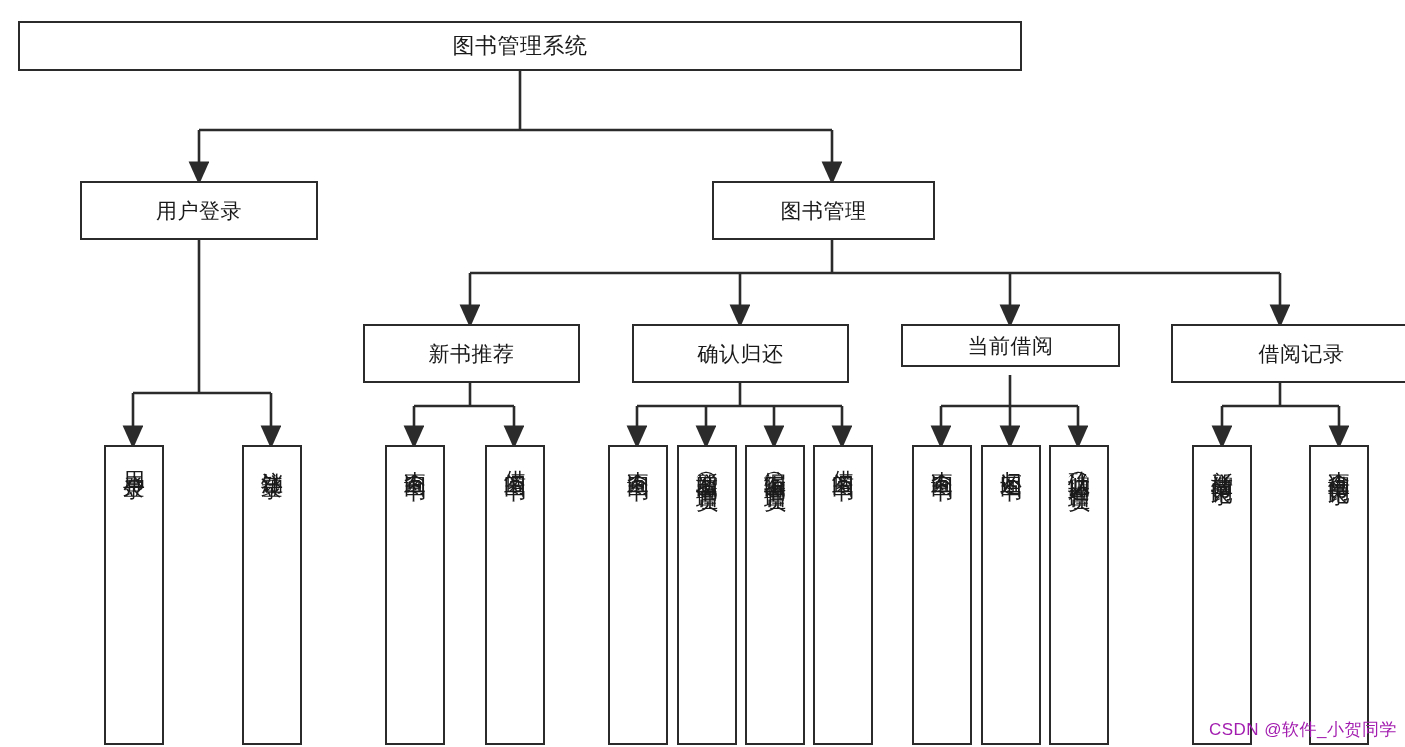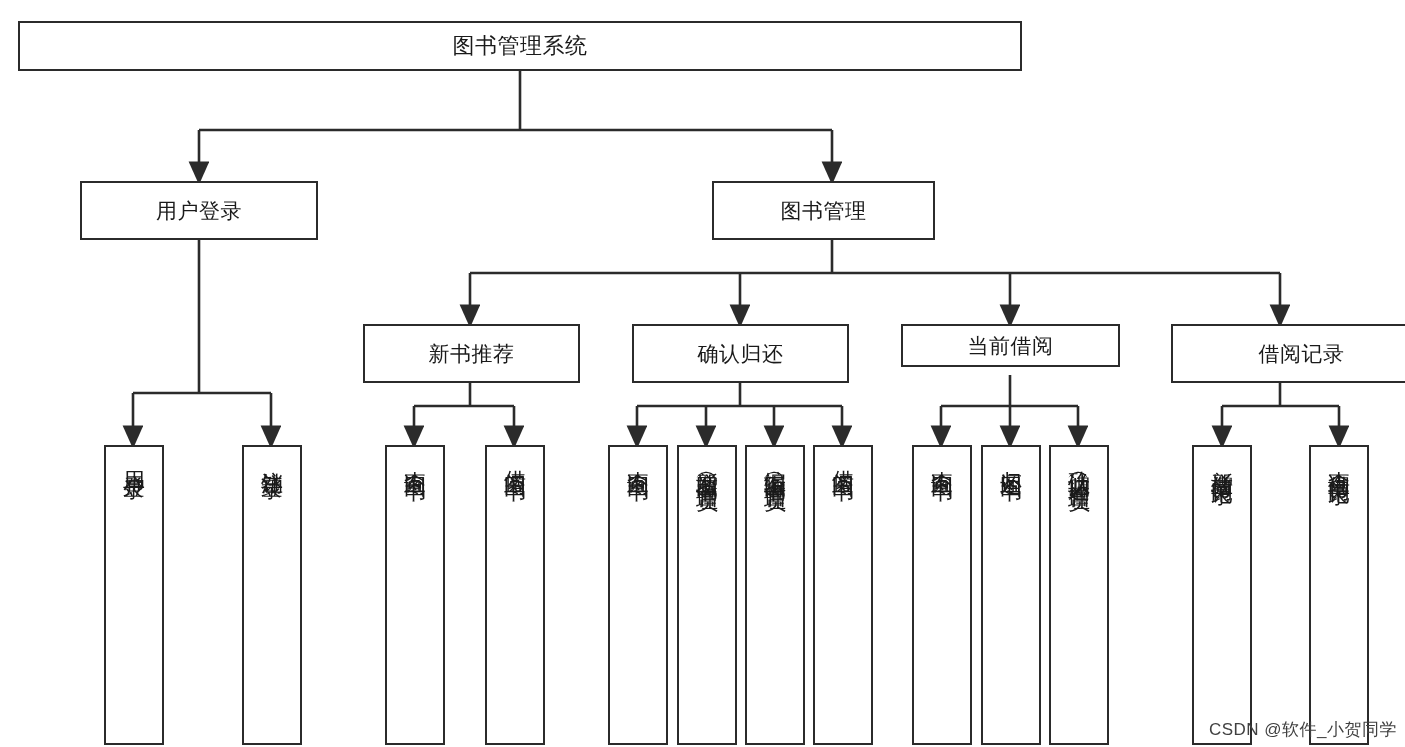--- a/index.html
+++ b/index.html
@@ -62,7 +62,7 @@
     right: 8px;
     bottom: 6px;
     font-size: 17px;
-    color: #404040;
+    color: #a21caf;
     letter-spacing: 0.5px;
     white-space: nowrap;
     user-select: none;

